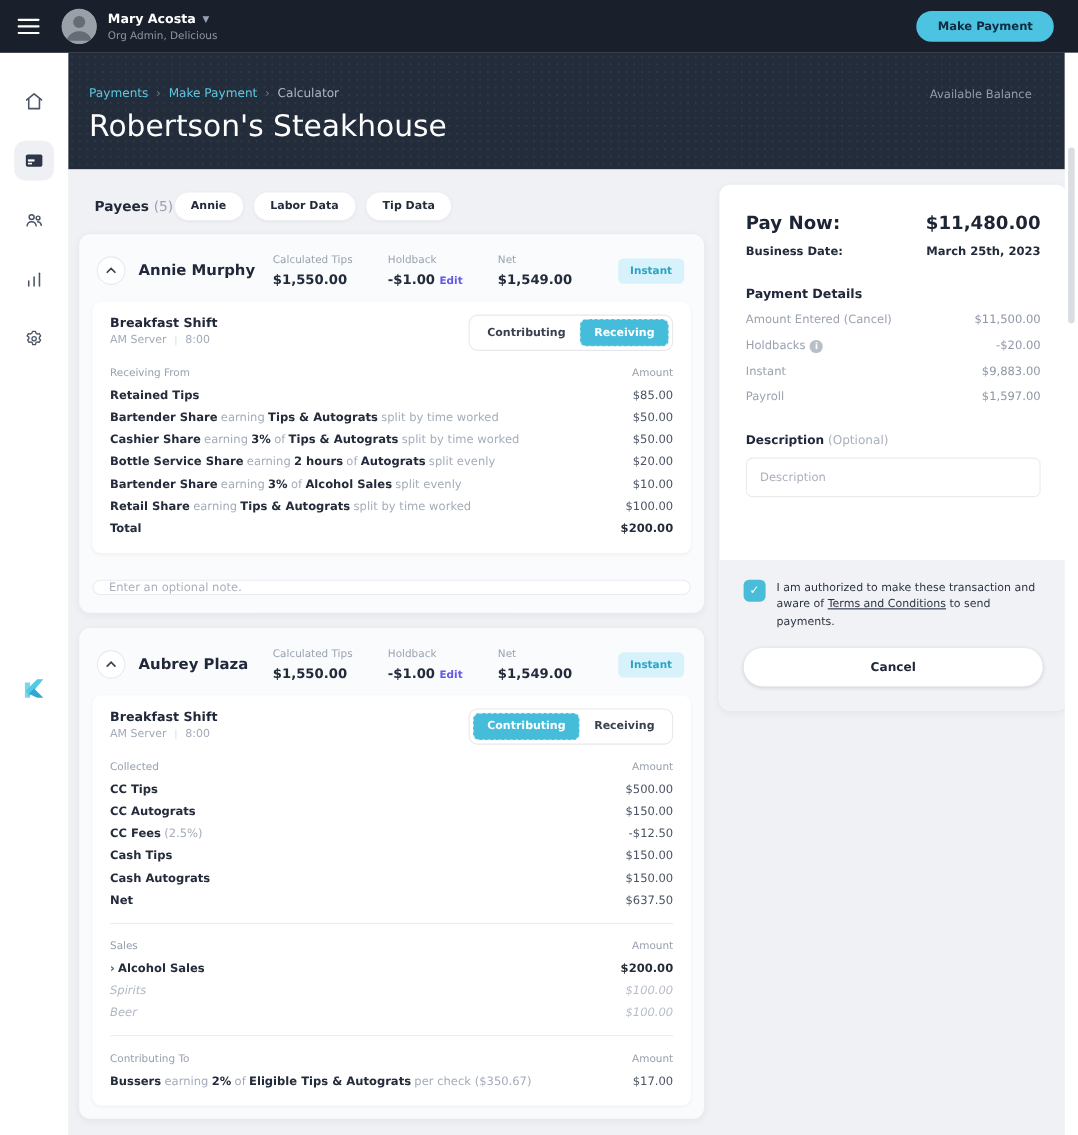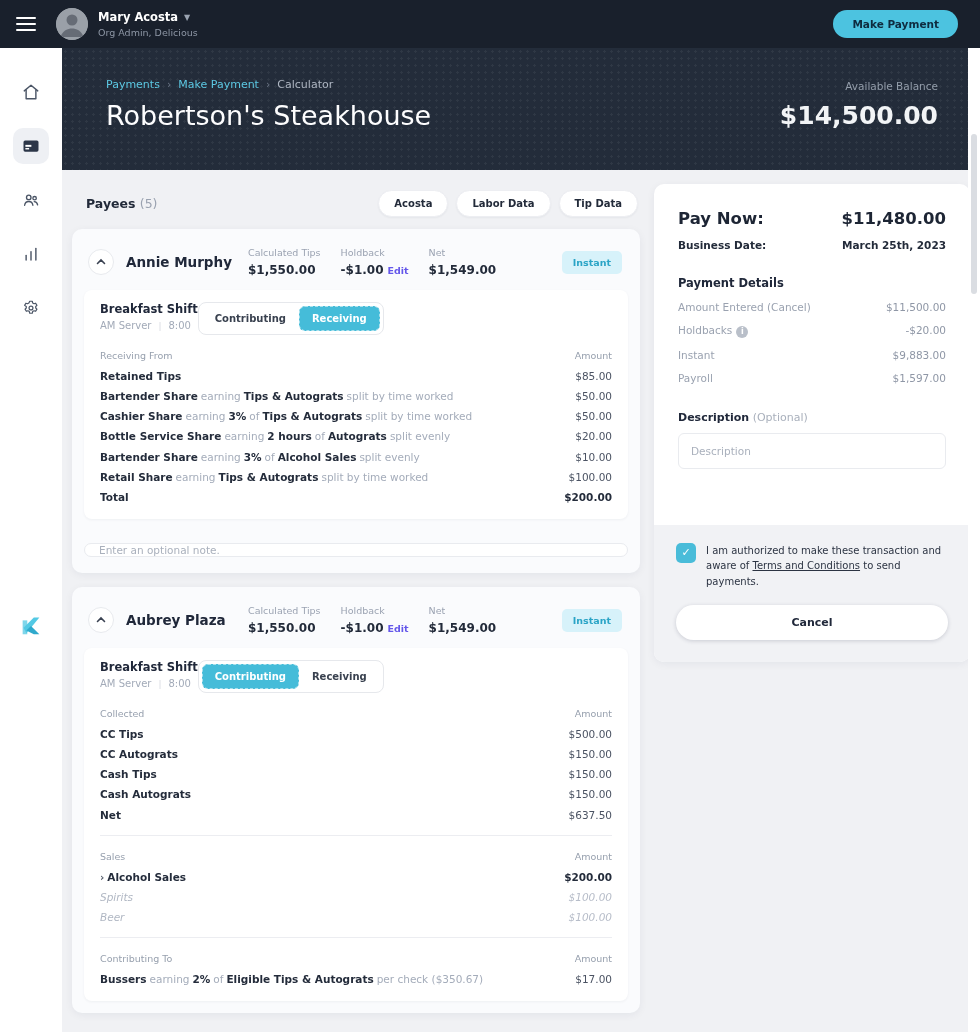--- a/index.html
+++ b/index.html
@@ -25,9 +25,9 @@
   .side-logo{position:absolute;top:564px;left:50%;transform:translateX(-50%);cursor:pointer}
 
   
-  .hero{margin-left:62px;margin-right:12px;height:122px;background-color:#232c3a;
+  .hero{margin-left:62px;margin-right:12px;height:106px;background-color:#232c3a;
     background-image:radial-gradient(rgba(255,255,255,.055) 1px,transparent 1.2px);background-size:7px 7px;
-    display:flex;justify-content:space-between;align-items:flex-start;padding:30px 30px 0 44px}
+    display:flex;justify-content:space-between;align-items:flex-start;padding:30px 30px 0 19px}
   .breadcrumb{font-size:11px;display:flex;gap:7px;align-items:center}
   .bc-link{color:#5cc8e3;cursor:pointer}
   .bc-sep{color:#6d7787}

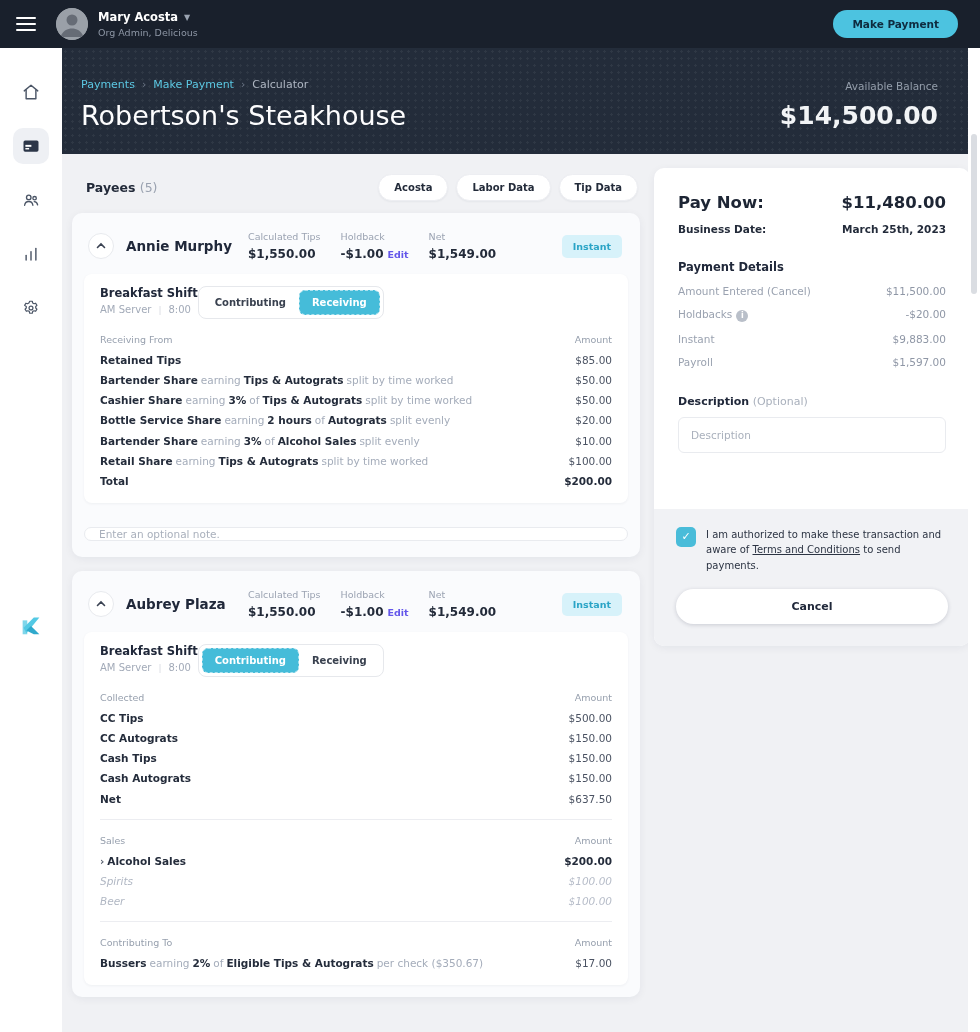--- a/index.html
+++ b/index.html
@@ -195,7 +195,6 @@
   </div>
   <div class="hero-right">
     <div class="bal-label">Available Balance</div>
-    <div class="bal-value">$14,500.00</div>
   </div>
 </section>
 

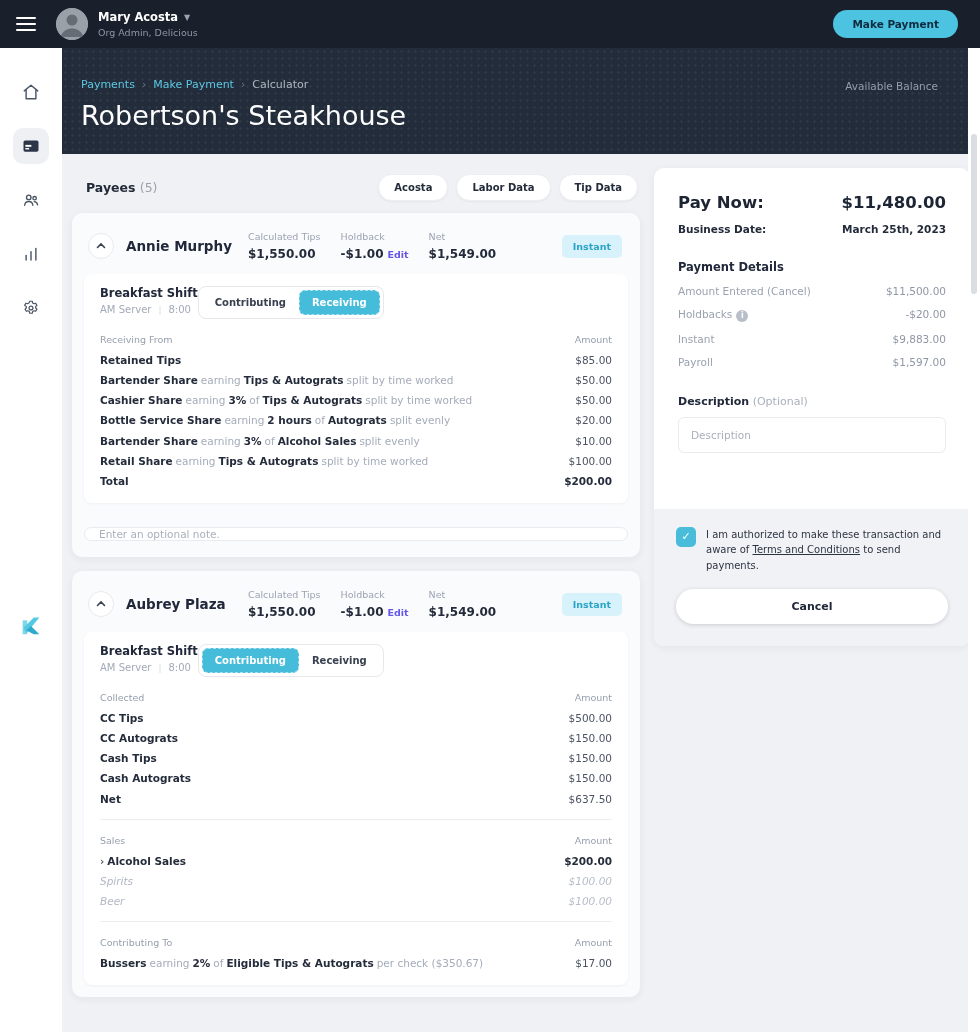--- a/index.html
+++ b/index.html
@@ -42,7 +42,7 @@
   .left-col{width:568px;flex:none}
   .right-col{width:316px;flex:none}
 
-  .payees-row{display:flex;justify-content:space-between;align-items:center;padding:6px 2px 12px 14px}
+  .payees-row{display:flex;justify-content:flex-start;align-items:center;padding:6px 2px 12px 14px}
   .payees-title{font-size:12.5px;color:#222a39;font-weight:bold}
   .pt-count{color:#9aa2b0;font-weight:normal}
   .filters{display:flex;gap:8px}

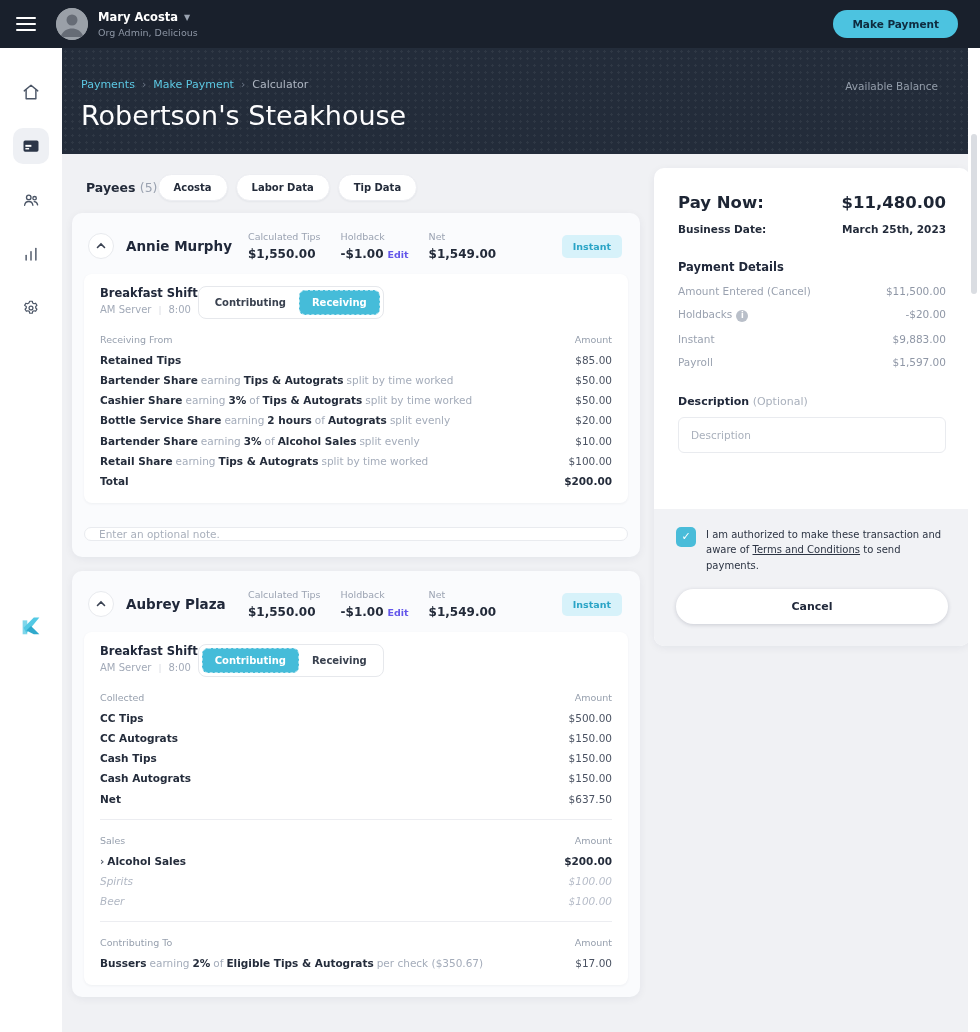--- a/index.html
+++ b/index.html
@@ -207,7 +207,7 @@
         <span class="pt-count">(5)</span>
       </div>
       <div class="filters">
-        <button class="pill">Acosta</button>
+        <button class="pill">Annie</button>
         <button class="pill">Labor Data</button>
         <button class="pill">Tip Data</button>
       </div>

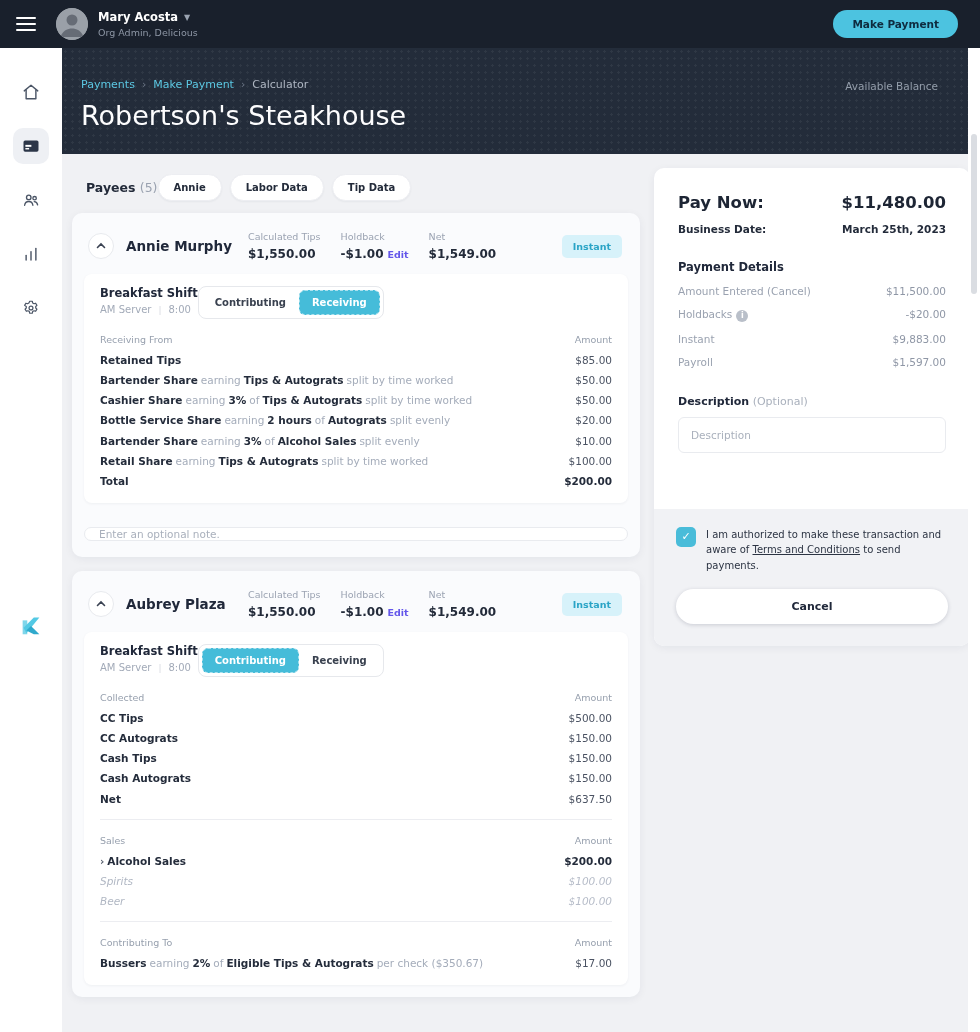--- a/index.html
+++ b/index.html
@@ -53,7 +53,7 @@
   .card-head{display:flex;align-items:center;padding:8px 8px 13px 6px}
   .collapse{width:26px;height:26px;border-radius:50%;background:#fff;border:1px solid #e8eaee;display:flex;align-items:center;justify-content:center;cursor:pointer;color:#3a4252;flex:none;padding:0}
   .pname{font-size:13.5px;font-weight:bold;color:#20283a;margin-left:12px;width:118px;flex:none}
-  .stats{display:flex;gap:20px;padding-left:4px}
+  .stats{display:flex;gap:32px;padding-left:4px}
   .s-label{font-size:9.5px;color:#9ba3b2;margin-bottom:5px}
   .s-value{font-size:12px;font-weight:bold;color:#232b3a;white-space:nowrap}
   .edit{color:#6457ea;font-size:9.5px;font-weight:bold;margin-left:4px;cursor:pointer}

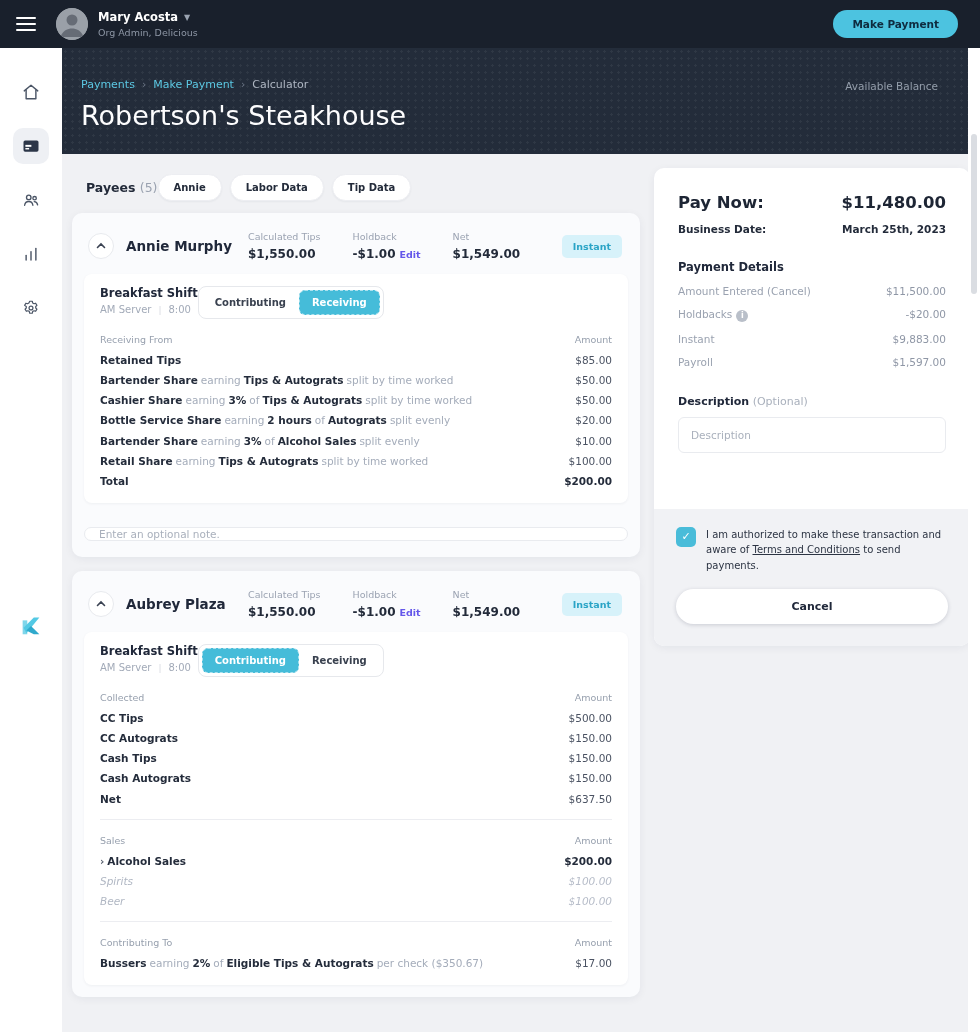--- a/index.html
+++ b/index.html
@@ -60,7 +60,7 @@
   .badge{margin-left:auto;background:#d7f2fa;color:#2aa4c6;font-size:9.5px;font-weight:bold;padding:6px 11px;border-radius:5px}
 
   .inner{background:#fff;border-radius:8px;box-shadow:0 1px 3px rgba(25,35,60,.05);padding:12px 16px 12px;margin:0 2px}
-  .shift-row{display:flex;justify-content:flex-start;align-items:flex-start}
+  .shift-row{display:flex;justify-content:space-between;align-items:flex-start}
   .shift-title{font-size:11.5px;font-weight:bold;color:#20283a}
   .shift-sub{font-size:10px;color:#a2aab8;margin-top:4px;display:flex;gap:7px;align-items:center}
   .pipe{color:#d8dbe1;font-size:9px}

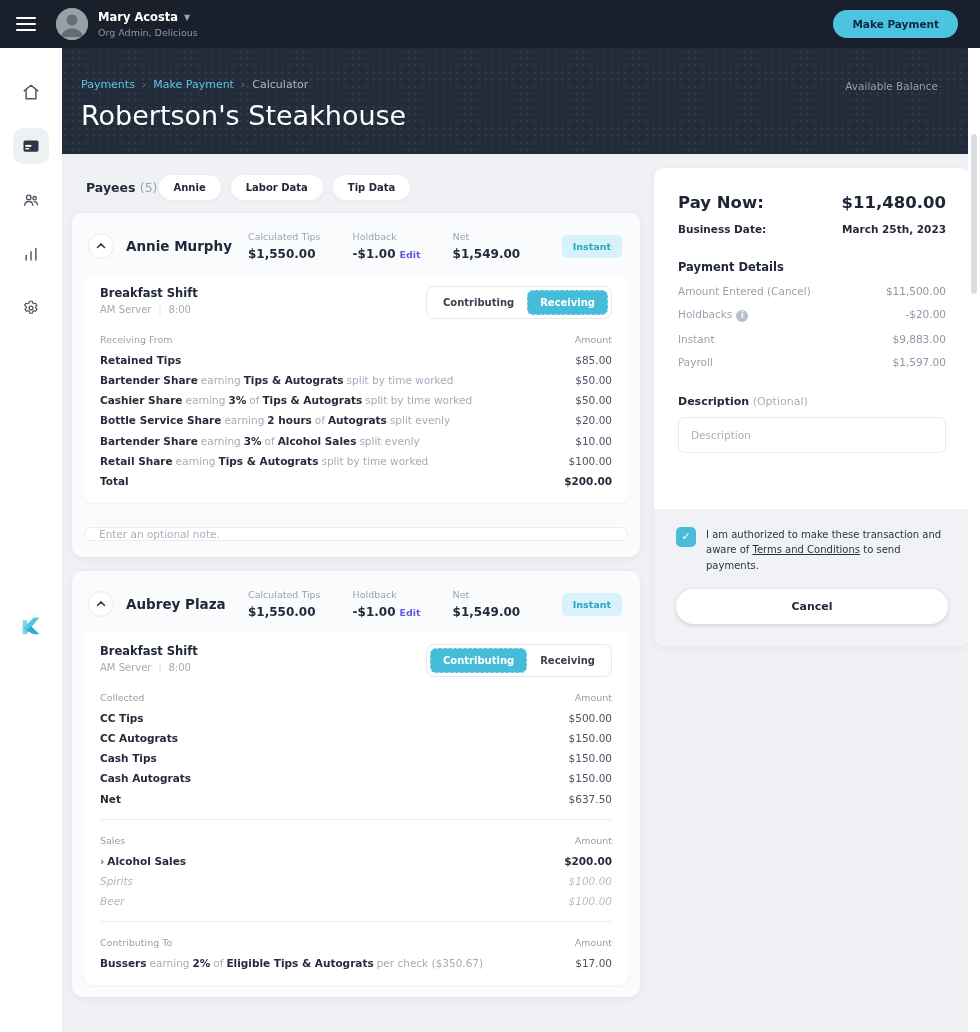--- a/index.html
+++ b/index.html
@@ -343,6 +343,10 @@
               <span class="amt">$150.00</span>
             </div>
             <div class="trow">
+              <span class="lbl"><span class="pt-strong">CC Fees</span><span class="pt-muted">(2.5%)</span></span>
+              <span class="amt">-$12.50</span>
+            </div>
+            <div class="trow">
               <span class="lbl"><span class="pt-strong">Cash Tips</span></span>
               <span class="amt">$150.00</span>
             </div>

